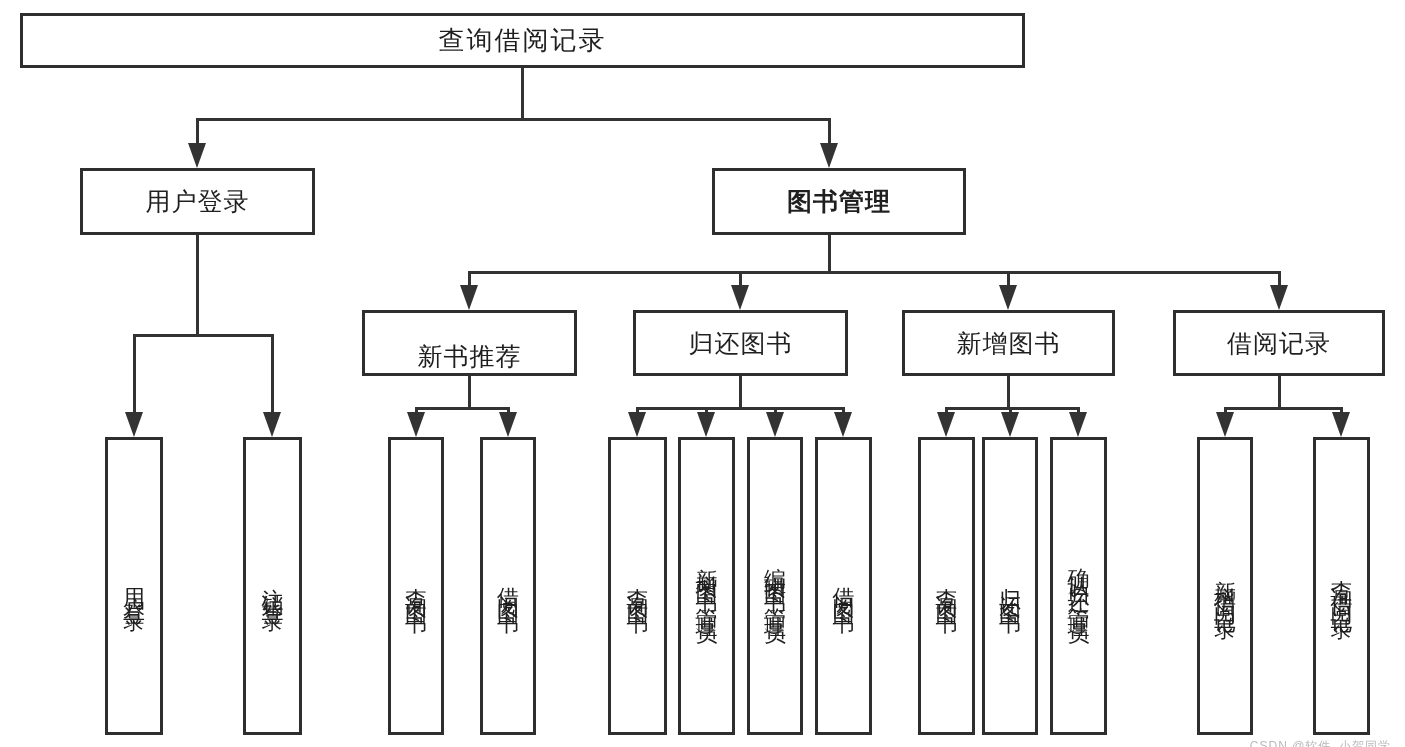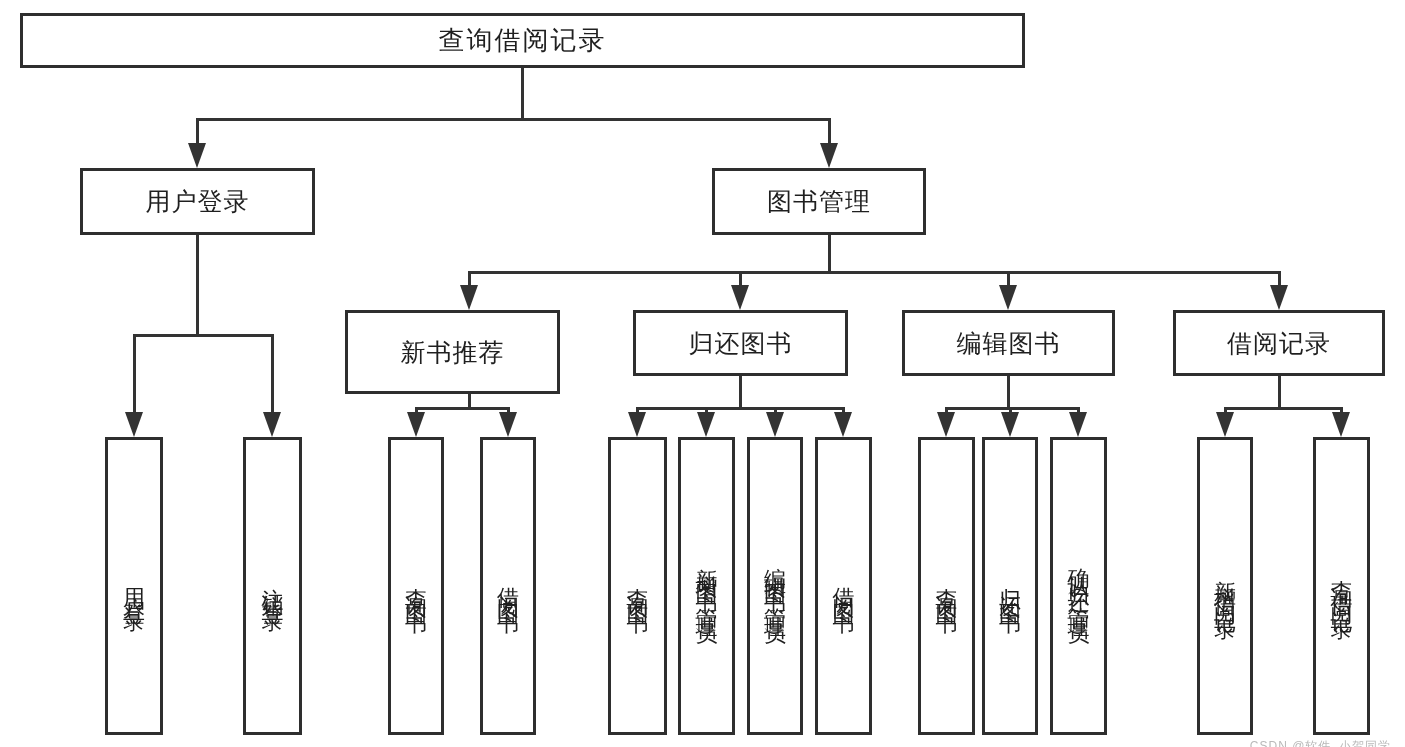--- a/index.html
+++ b/index.html
@@ -78,7 +78,7 @@
     <div class="node h" style="left: 80px; top: 168px; width: 235px; height: 67px; border-color: rgb(46, 46, 46);">
       <span class="label" style="color: rgb(31, 31, 31);">用户登录</span>
     </div>
-    <div class="node h" style="left: 712px; top: 168px; width: 214px; height: 67px; border-color: rgb(46, 46, 46);">
+    <div class="node h" style="left: 712px; top: 168px; width: 254px; height: 67px; border-color: rgb(46, 46, 46); font-weight: bold;">
       <span class="label" style="color: rgb(31, 31, 31);">图书管理</span>
     </div>
     <div class="node h" style="left: 345px; top: 310px; width: 215px; height: 84px; border-color: rgb(46, 46, 46);">

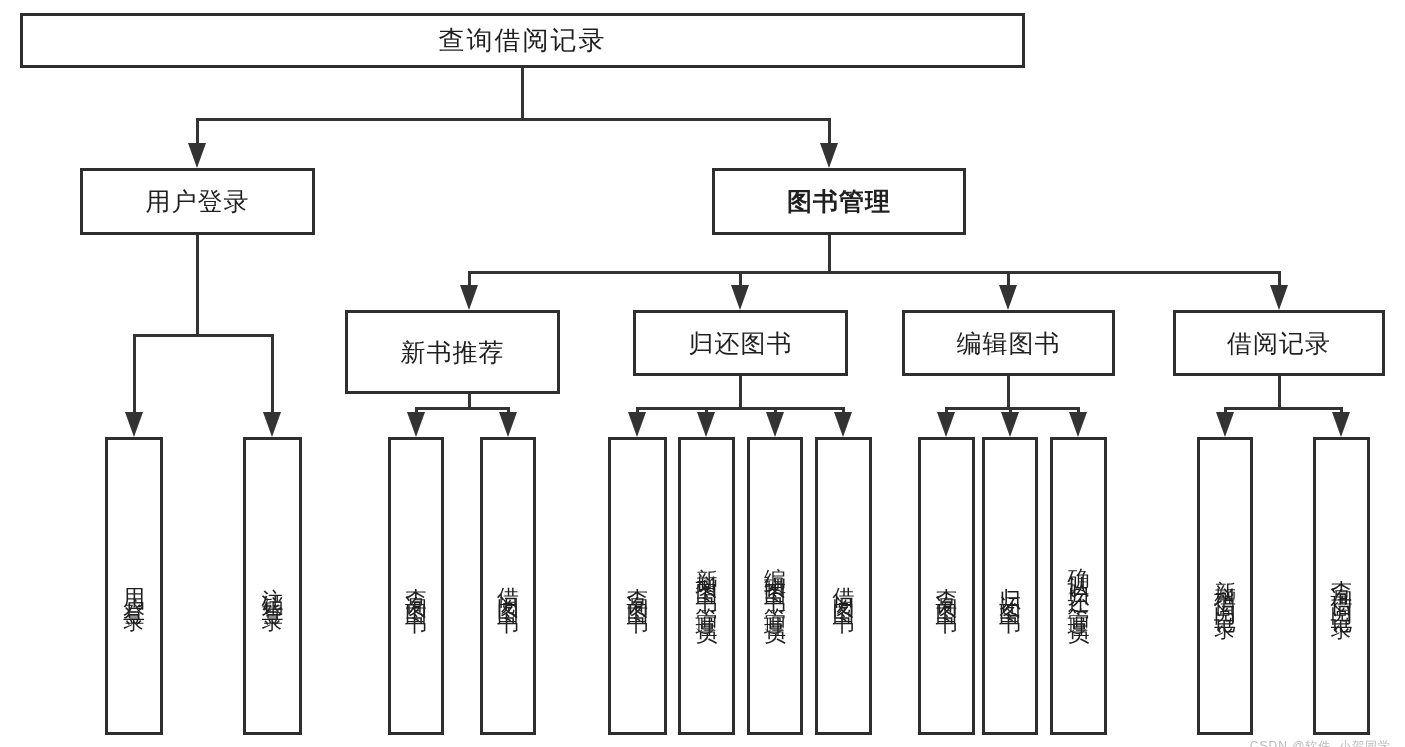--- a/index.html
+++ b/index.html
@@ -81,7 +81,7 @@
     <div class="node h" style="left: 712px; top: 168px; width: 254px; height: 67px; border-color: rgb(46, 46, 46); font-weight: bold;">
       <span class="label" style="color: rgb(31, 31, 31);">图书管理</span>
     </div>
-    <div class="node h" style="left: 345px; top: 310px; width: 215px; height: 84px; border-color: rgb(46, 46, 46);">
+    <div class="node h" style="left: 362px; top: 310px; width: 215px; height: 66px; border-color: rgb(46, 46, 46); align-items: flex-end;">
       <span class="label" style="color: rgb(31, 31, 31);">新书推荐</span>
     </div>
     <div class="node h" style="left: 633px; top: 310px; width: 215px; height: 66px; border-color: rgb(46, 46, 46);">

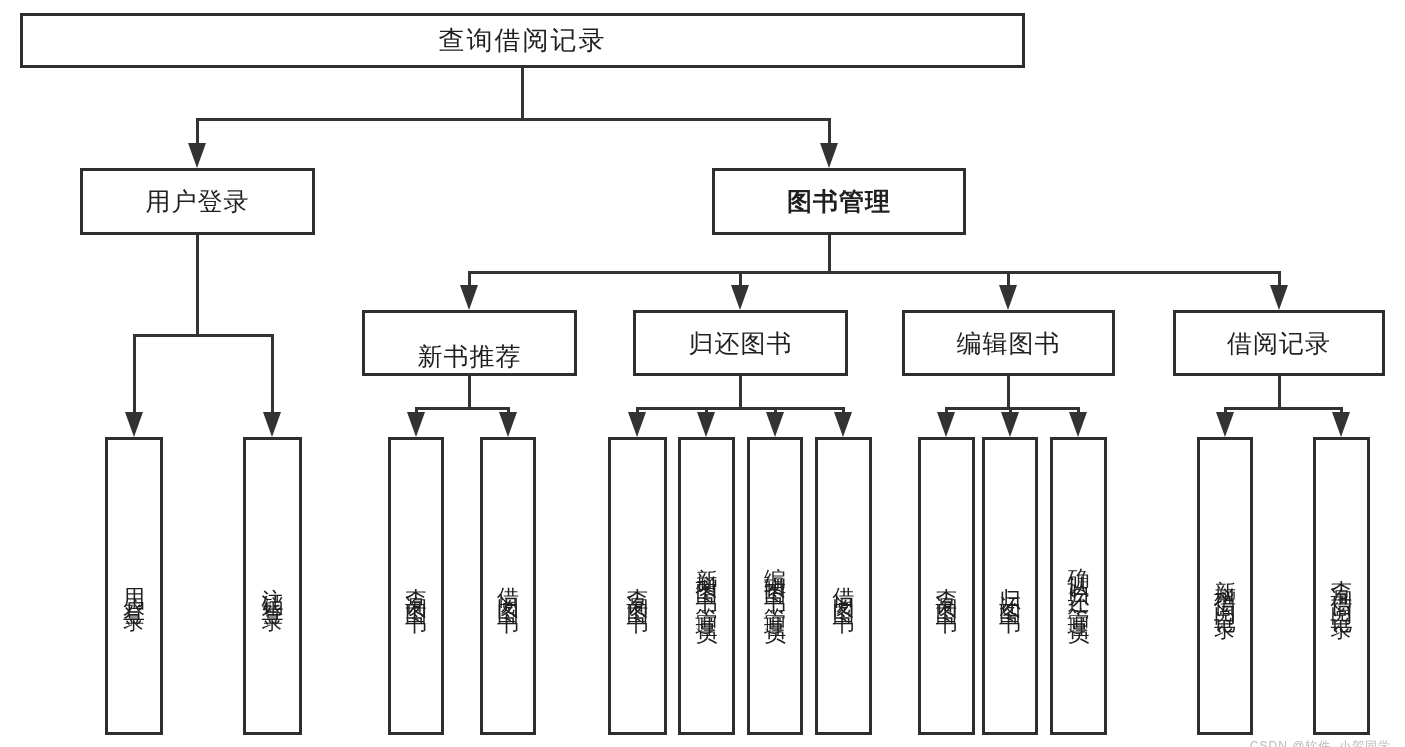--- a/index.html
+++ b/index.html
@@ -88,7 +88,7 @@
       <span class="label" style="color: rgb(31, 31, 31);">归还图书</span>
     </div>
     <div class="node h" style="left: 902px; top: 310px; width: 213px; height: 66px; border-color: rgb(46, 46, 46);">
-      <span class="label" style="color: rgb(31, 31, 31);">编辑图书</span>
+      <span class="label" style="color: rgb(31, 31, 31);">新增图书</span>
     </div>
     <div class="node h" style="left: 1173px; top: 310px; width: 212px; height: 66px; border-color: rgb(46, 46, 46);">
       <span class="label" style="color: rgb(31, 31, 31);">借阅记录</span>

